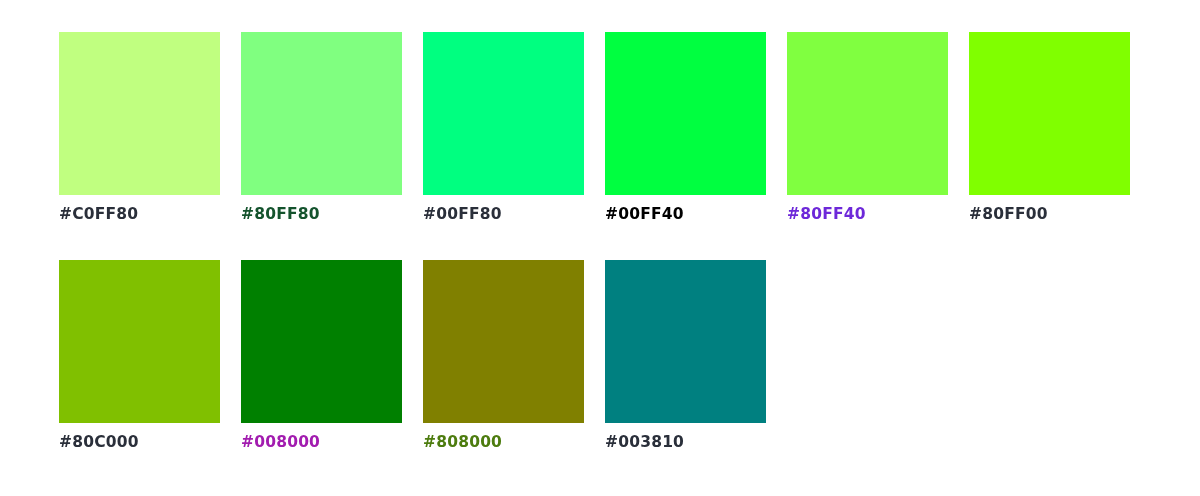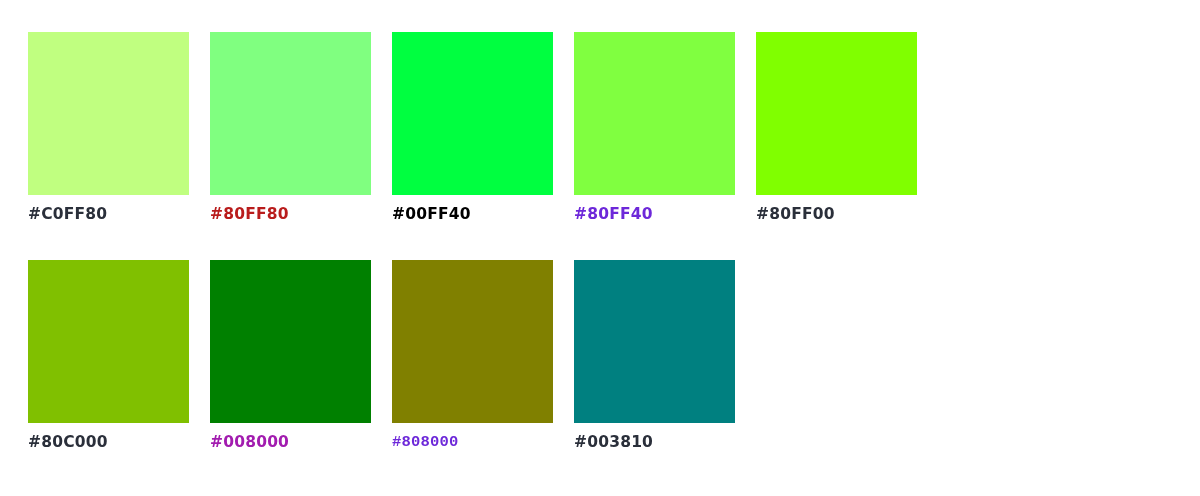--- a/index.html
+++ b/index.html
@@ -27,6 +27,7 @@
     align-items: flex-start;
     gap: 21px;
     margin-bottom: 36px;
+    margin-left: 31px;
   }
   .swatch-cell {
     width: 161px;

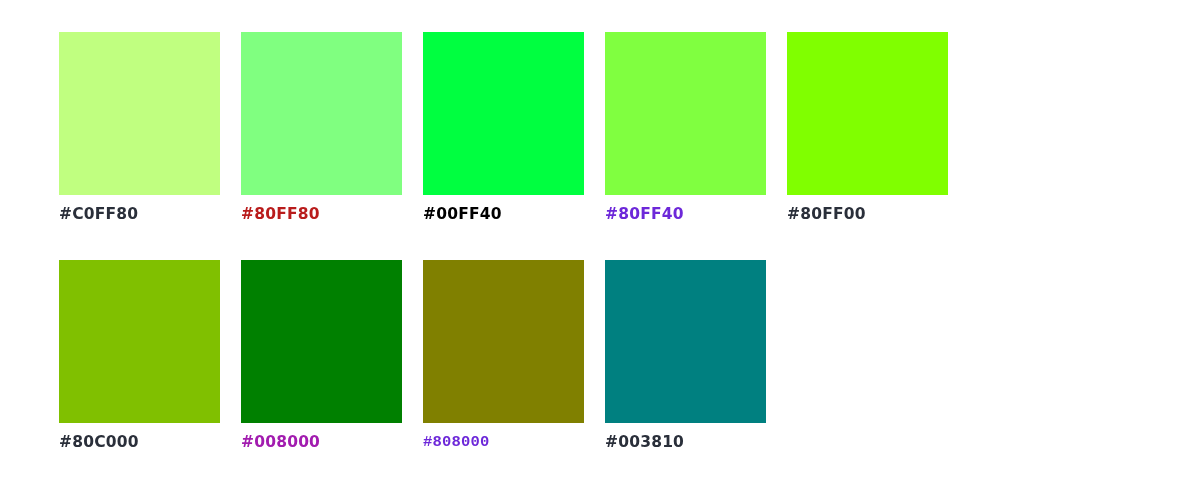--- a/index.html
+++ b/index.html
@@ -63,7 +63,7 @@
     </div>
     <div class="swatch-cell">
       <div class="swatch-chip" style="background-color: rgb(128, 255, 128);"></div>
-      <div class="swatch-label" style="color: #b91c1c;">#80FF80</div>
+      <div class="swatch-label" style="color: #14532d;">#80FF80</div>
     </div>
     <div class="swatch-cell">
       <div class="swatch-chip" style="background-color: rgb(0, 255, 64);"></div>

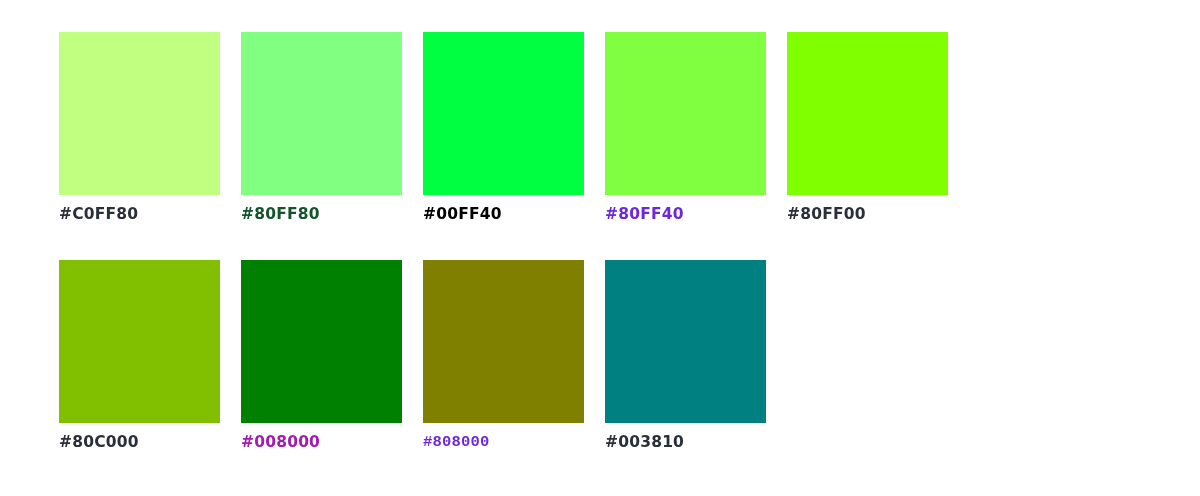--- a/index.html
+++ b/index.html
@@ -66,6 +66,10 @@
       <div class="swatch-label" style="color: #14532d;">#80FF80</div>
     </div>
     <div class="swatch-cell">
+      <div class="swatch-chip" style="background-color: rgb(0, 255, 128);"></div>
+      <div class="swatch-label" style="color: rgb(42, 47, 58);">#00FF80</div>
+    </div>
+    <div class="swatch-cell">
       <div class="swatch-chip" style="background-color: rgb(0, 255, 64);"></div>
       <div class="swatch-label" style="color: #000000;">#00FF40</div>
     </div>

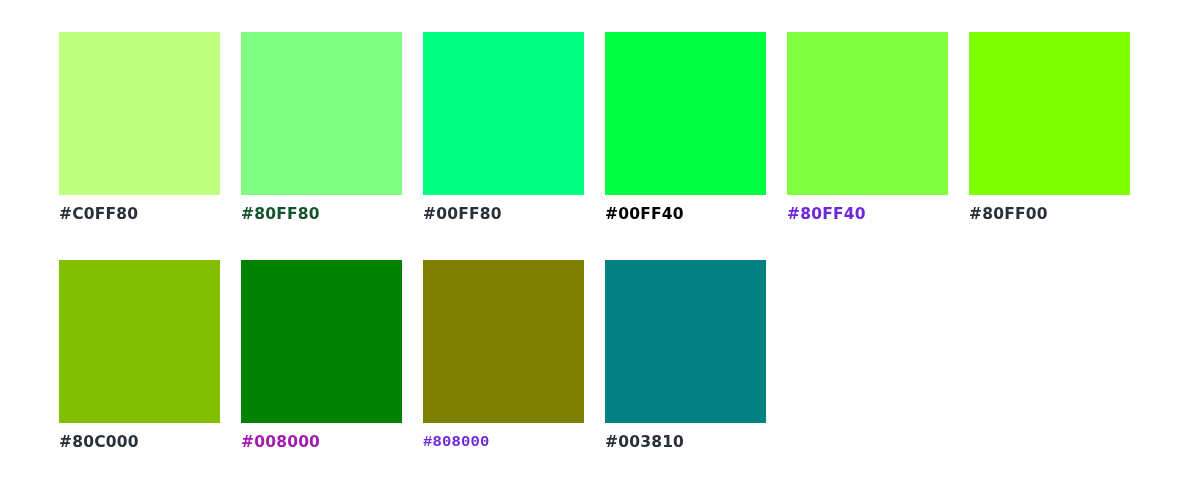--- a/index.html
+++ b/index.html
@@ -94,7 +94,7 @@
     </div>
     <div class="swatch-cell">
       <div class="swatch-chip" style="background-color: rgb(128, 128, 0);"></div>
-      <div class="swatch-label" style="color: #6d28d9; font-family: Liberation Mono, monospace;">#808000</div>
+      <div class="swatch-label" style="color: #4d7c0f;">#808000</div>
     </div>
     <div class="swatch-cell">
       <div class="swatch-chip" style="background-color: rgb(0, 128, 128);"></div>

